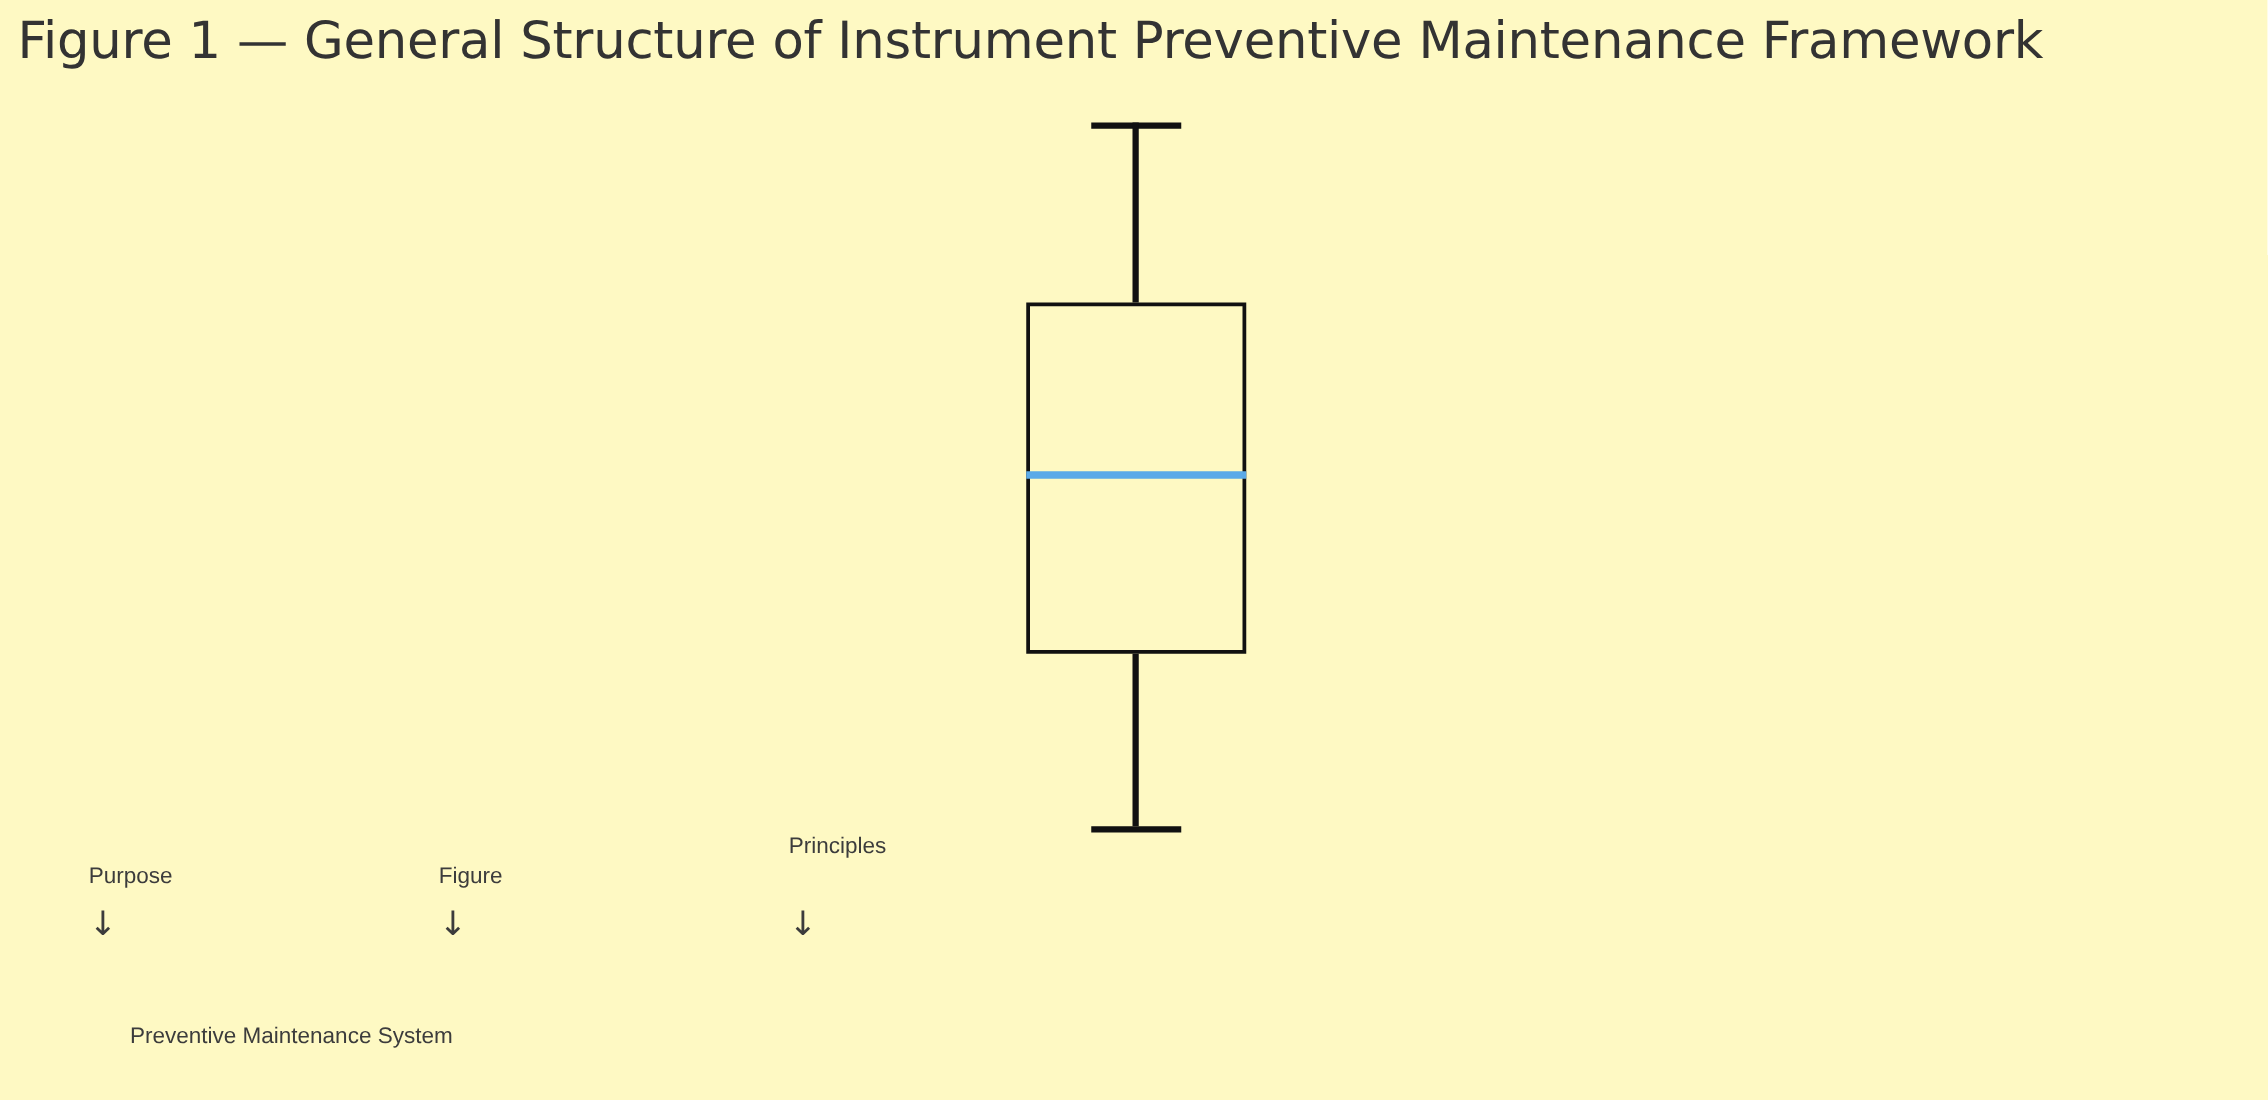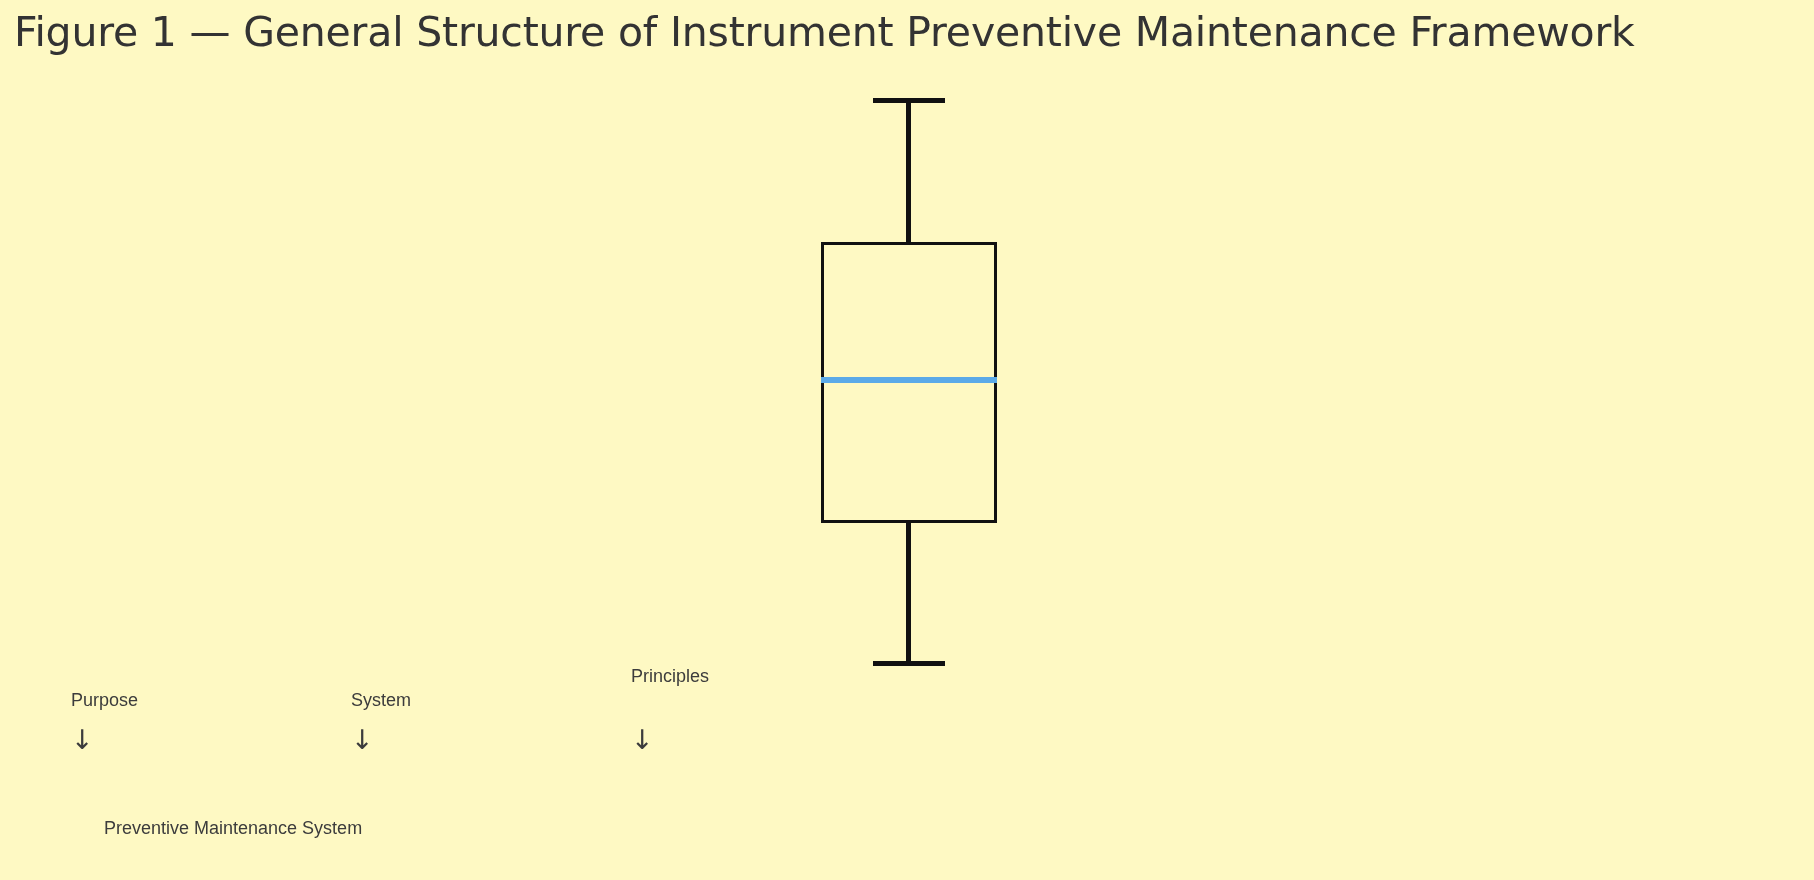--- a/index.html
+++ b/index.html
@@ -158,7 +158,7 @@
   <div class="stage-label" id="stage-label-0">Purpose</div>
   <div class="stage-arrow" id="stage-arrow-0">↓</div>
 
-  <div class="stage-label" id="stage-label-1">System</div>
+  <div class="stage-label" id="stage-label-1">Figure</div>
   <div class="stage-arrow" id="stage-arrow-1">↓</div>
 
   <div class="stage-label" id="stage-label-2">Principles</div>

